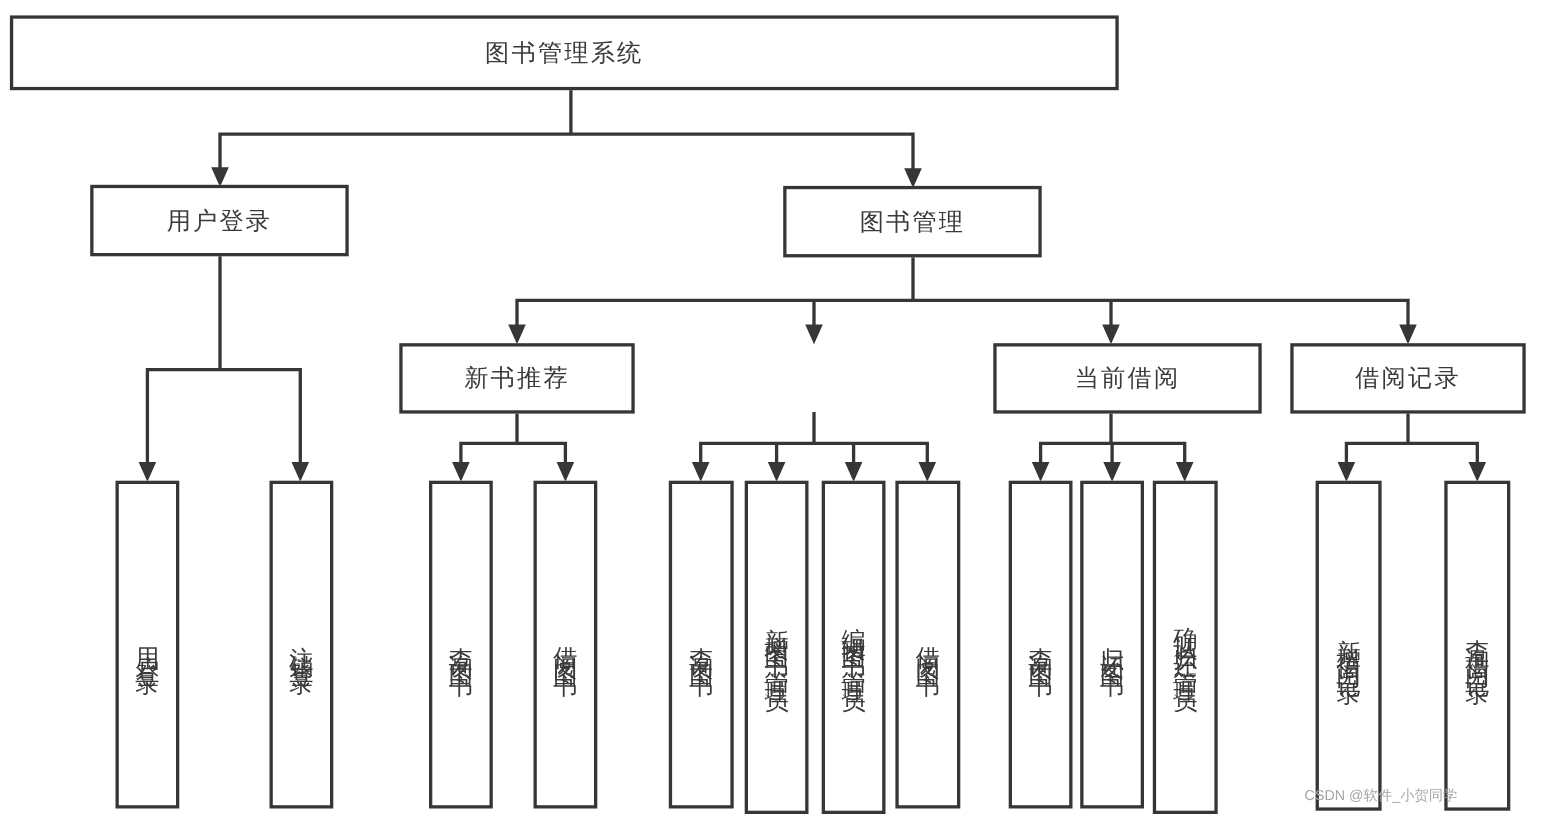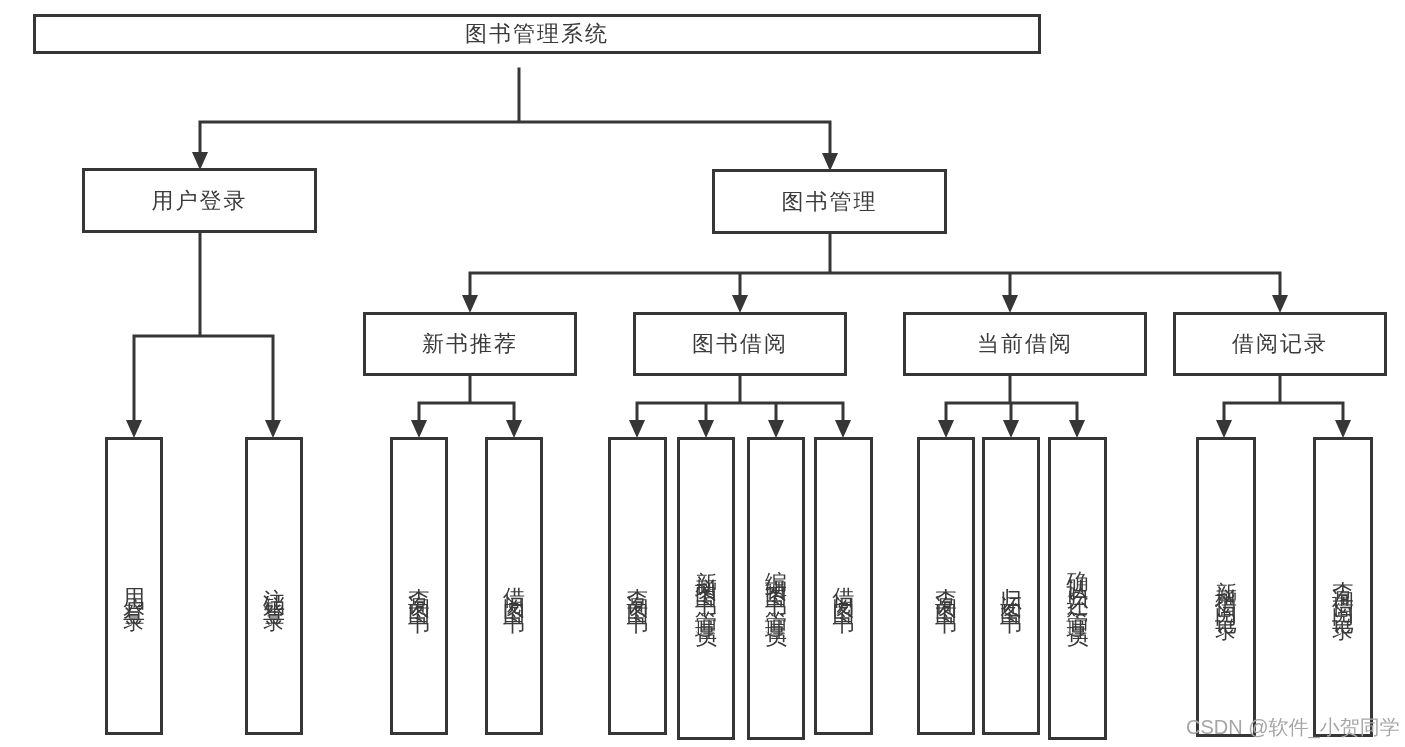--- a/index.html
+++ b/index.html
@@ -92,7 +92,7 @@
       M1335,420 L1351,420 L1343,438 Z"></path>
   </svg>
 
-  <div class="node hnode" style="left:33px; top:14px; width:1008px; height:40px;">
+  <div class="node hnode" style="left:9px; top:14px; width:1008px; height:68px;">
     <span class="lbl">图书管理系统</span>
   </div>
 

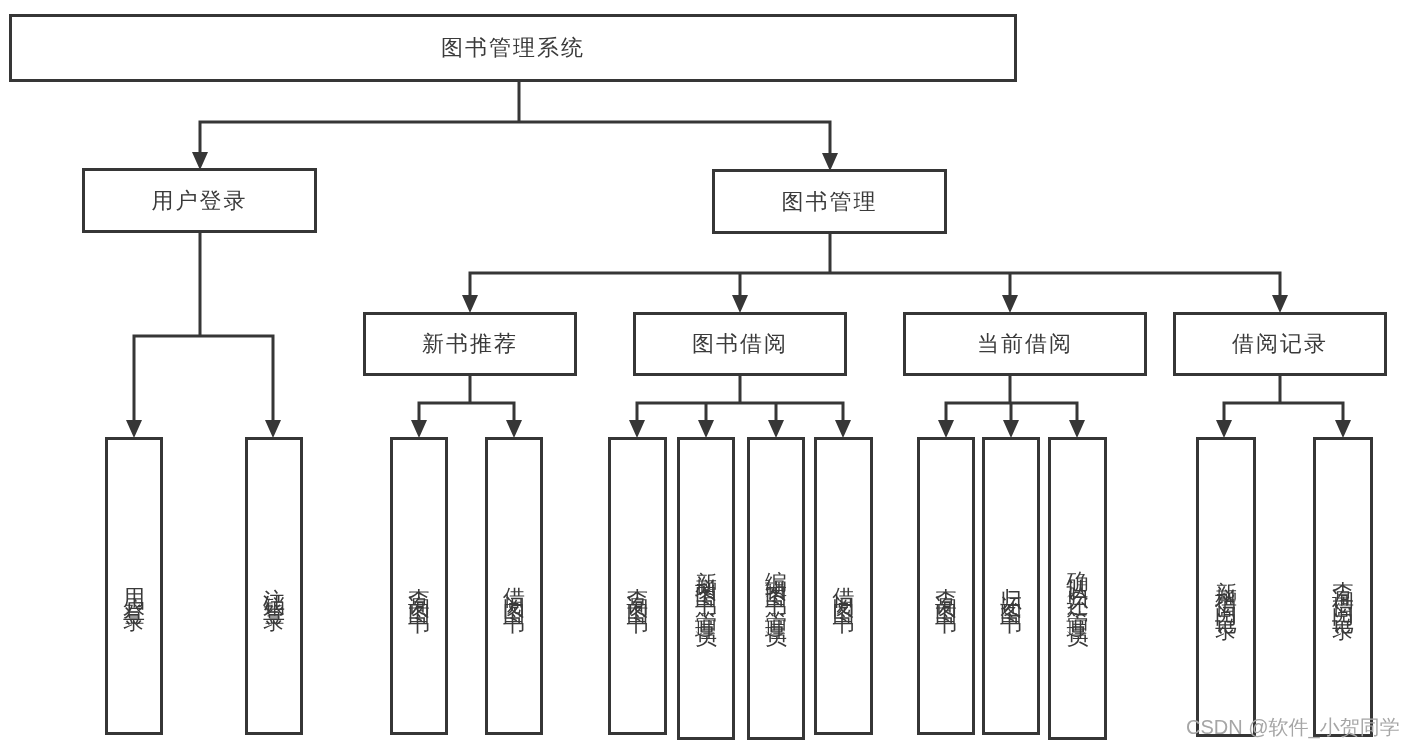--- a/index.html
+++ b/index.html
@@ -106,9 +106,6 @@
   <div class="node hnode" style="left:363px; top:312px; width:214px; height:64px;">
     <span class="lbl">新书推荐</span>
   </div>
-  <div class="node hnode" style="left:633px; top:312px; width:214px; height:64px;">
-    <span class="lbl">图书借阅</span>
-  </div>
   <div class="node hnode" style="left:903px; top:312px; width:244px; height:64px;">
     <span class="lbl">当前借阅</span>
   </div>

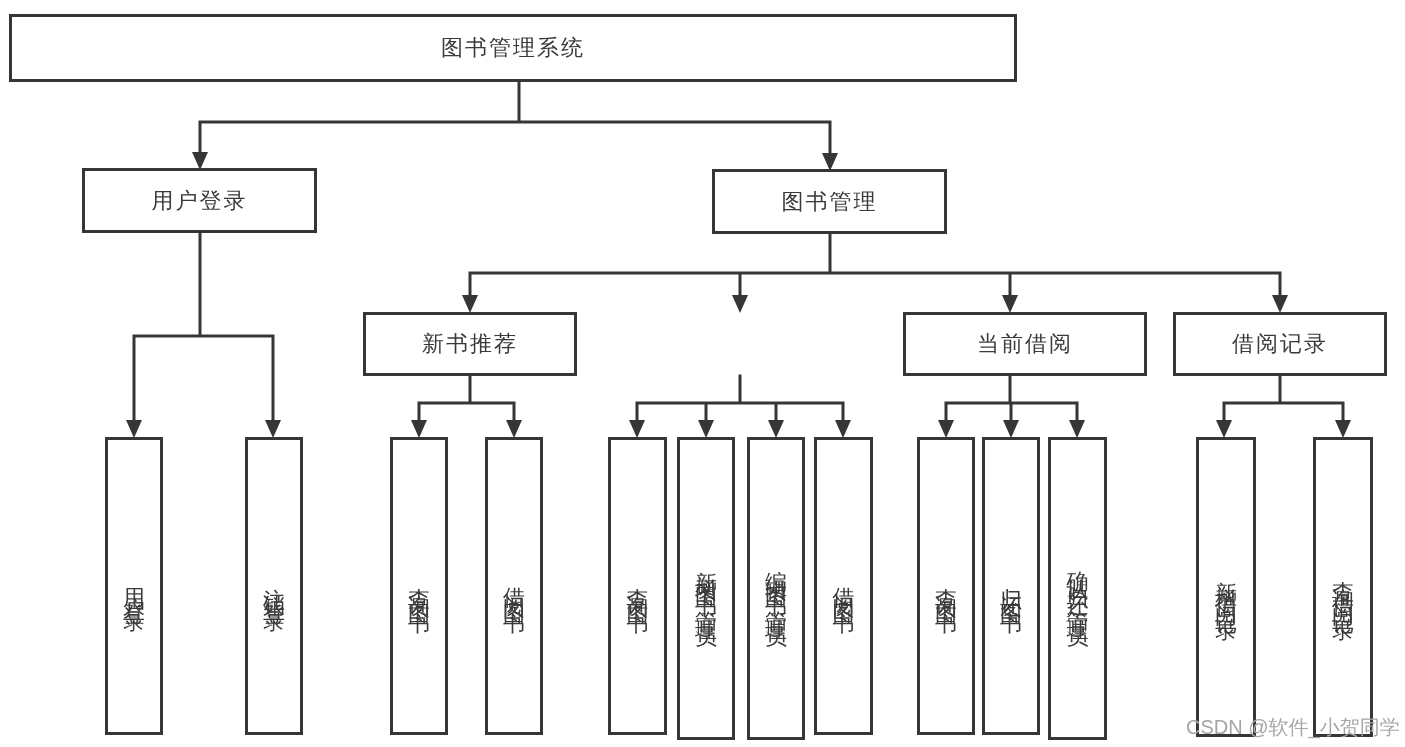--- a/index.html
+++ b/index.html
@@ -50,7 +50,7 @@
     position: absolute;
     left: 1186px;
     top: 714px;
-    font-size: 20px;
+    font-size: 13px;
     color: #a6a6a6;
     white-space: nowrap;
     z-index: 10;

